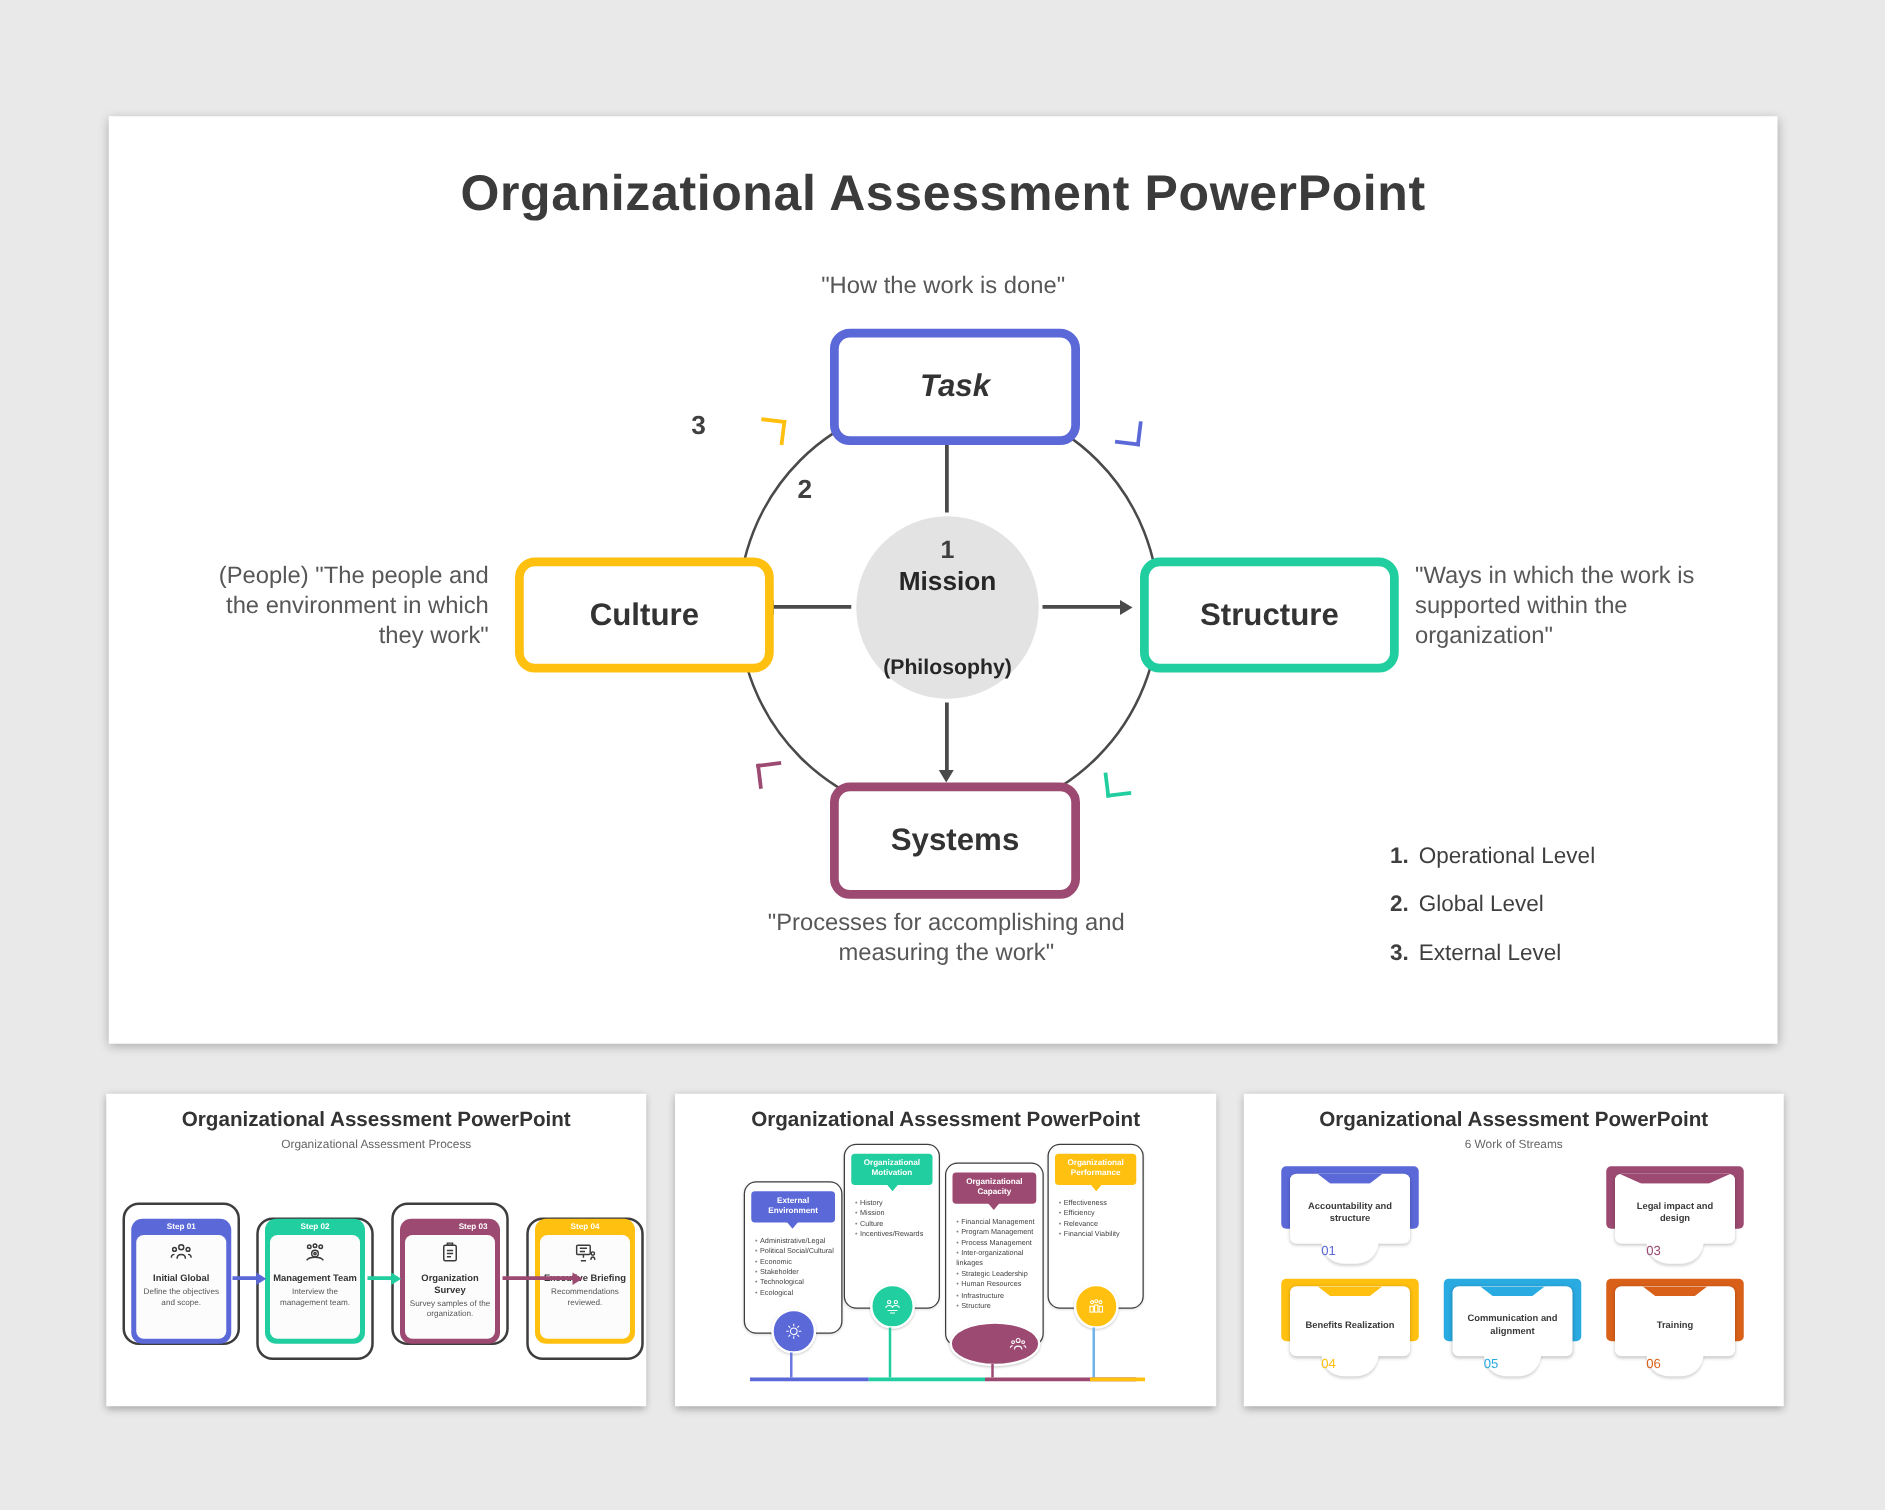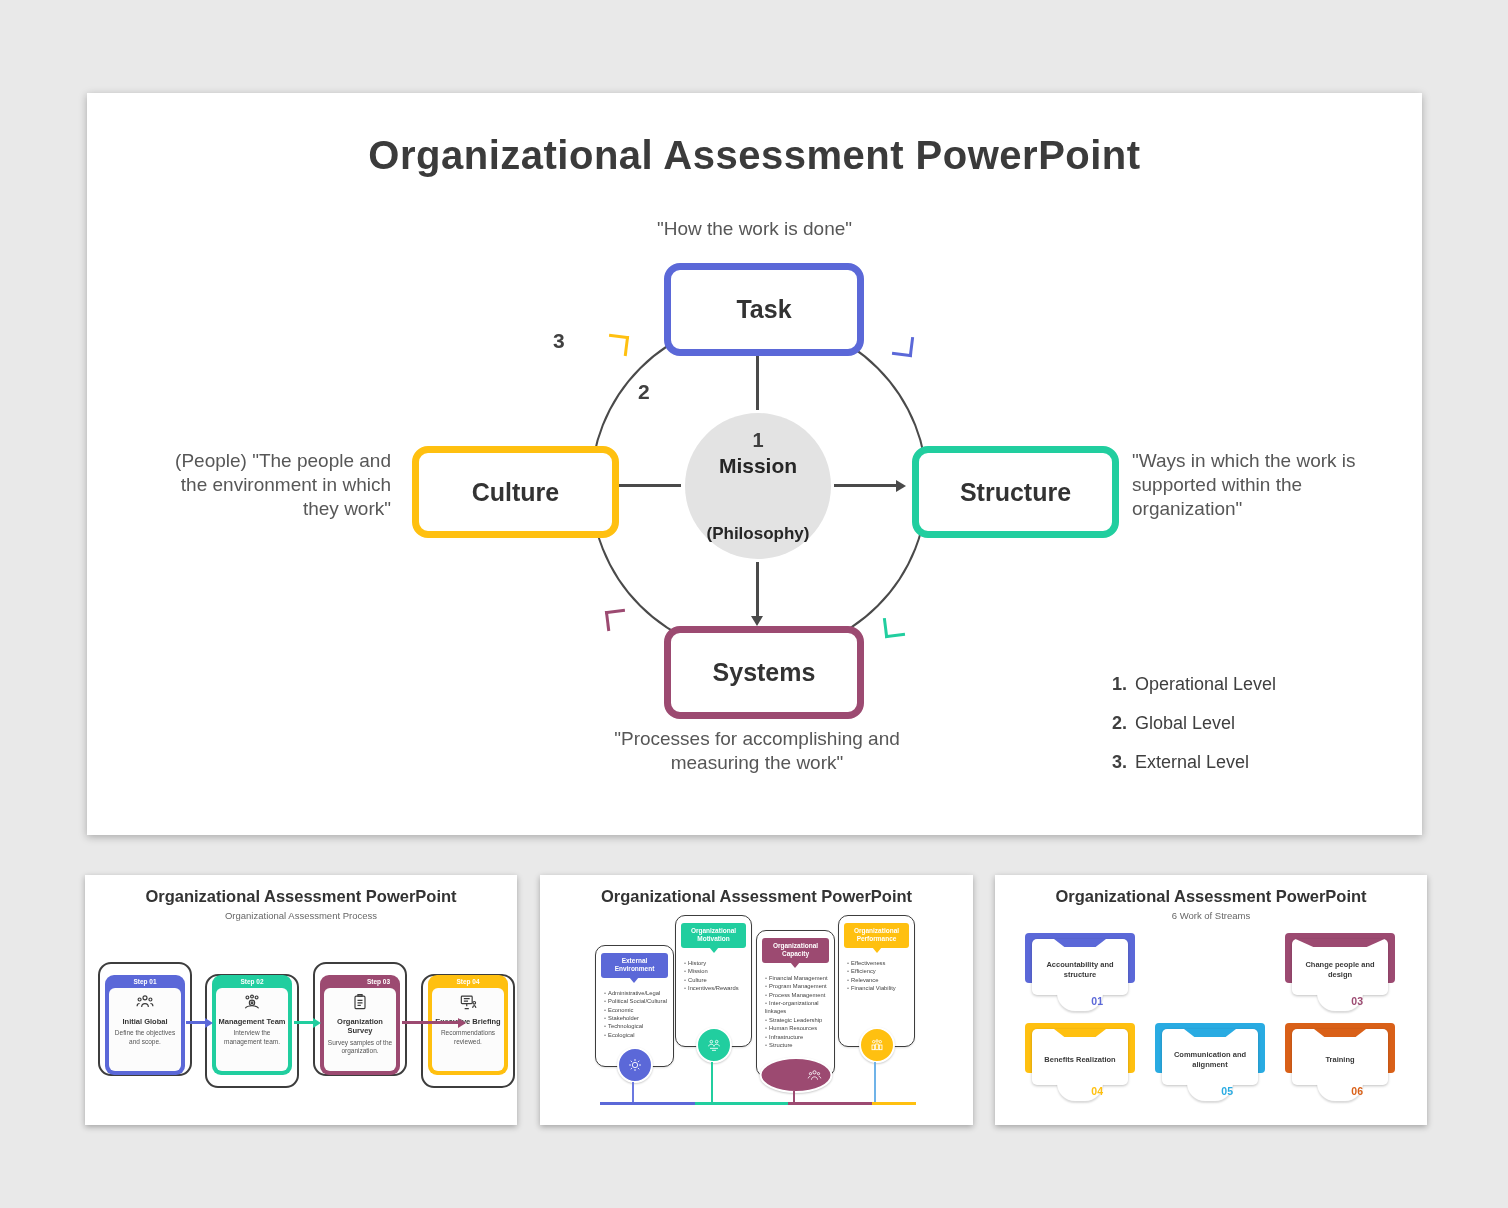--- a/index.html
+++ b/index.html
@@ -47,7 +47,7 @@
     display:flex;align-items:center;justify-content:center;
     font-size:25px;font-weight:bold;color:#333;z-index:3;
   }
-  .n-task{left:577px;top:170px;width:186px;height:79px;}
+  .n-task{left:577px;top:170px;width:186px;height:79px;font-style:italic;}
   .n-culture{left:325px;top:353px;width:193px;height:78px;}
   .n-structure{left:825px;top:353px;width:193px;height:78px;}
   .n-systems{left:577px;top:533px;width:186px;height:79px;}

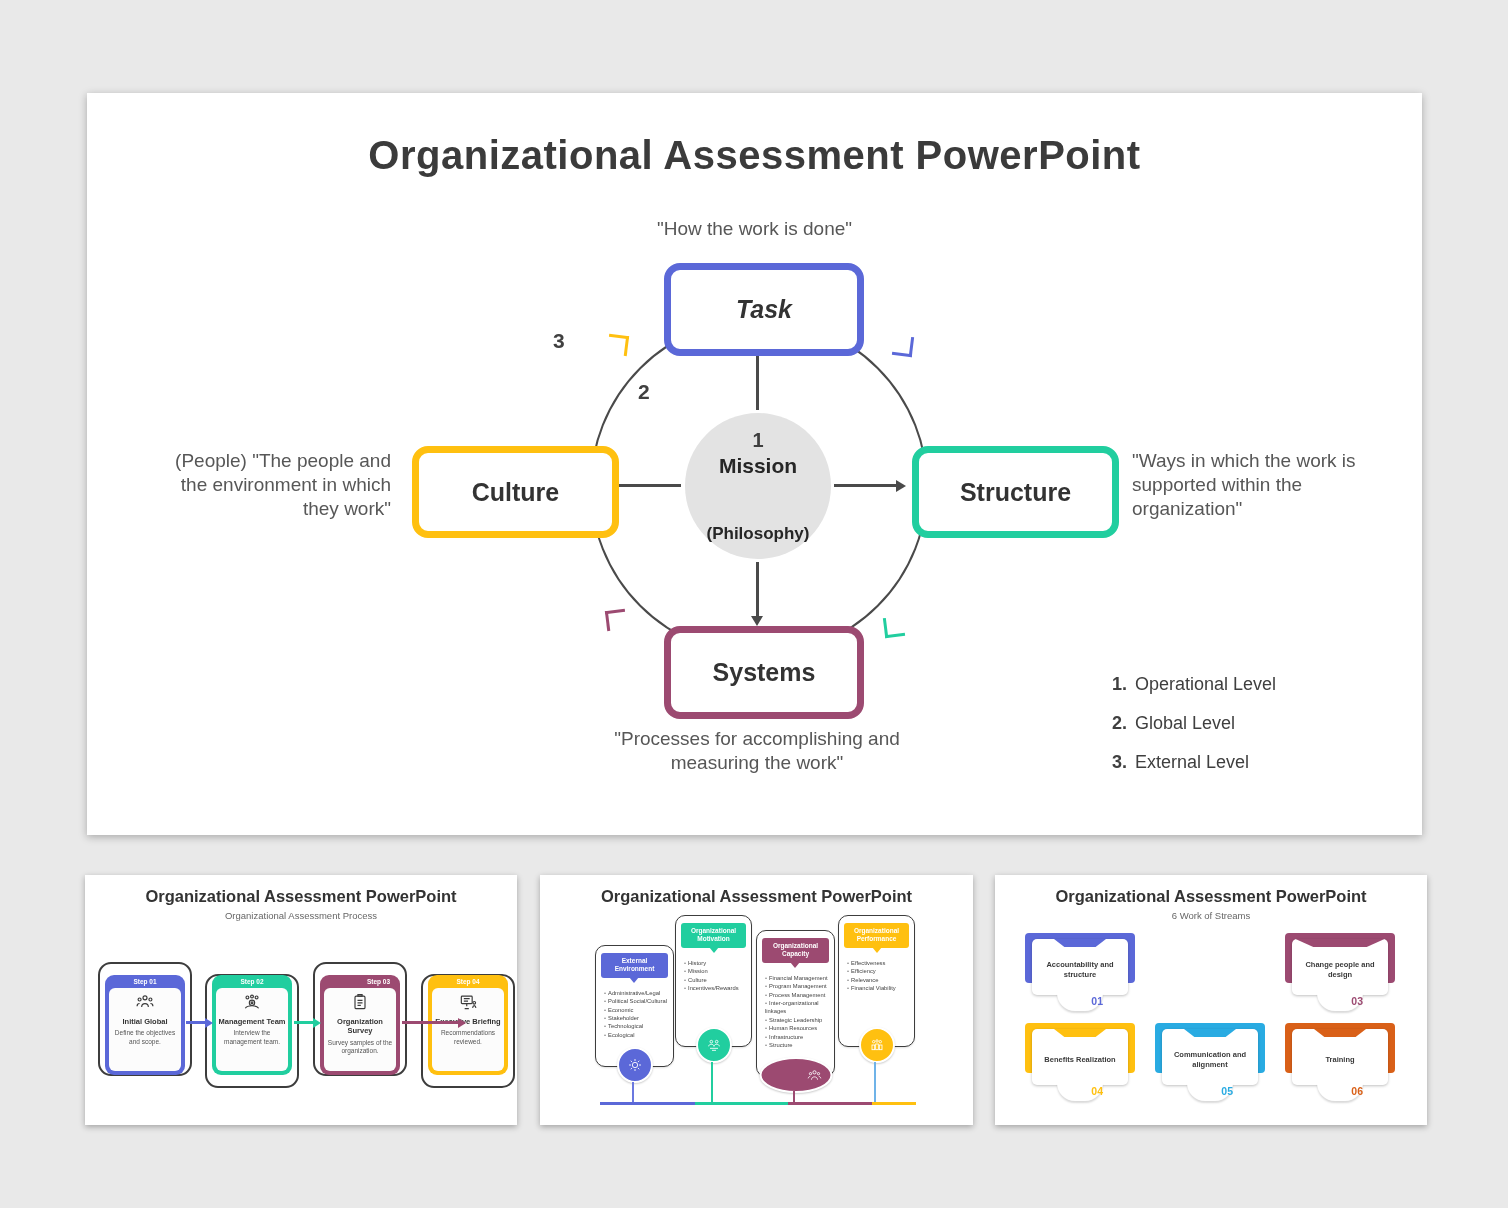--- a/index.html
+++ b/index.html
@@ -402,7 +402,7 @@
     <div class="wcard-bg bg-maroon"></div>
     <div class="wcard-white">
       <div class="wcard-notch bg-maroon"></div>
-      <div class="wcard-label">Change people and design</div>
+      <div class="wcard-label">Legal impact and design</div>
     </div>
     <div class="wcard-tab tx-maroon">03</div>
   </div>

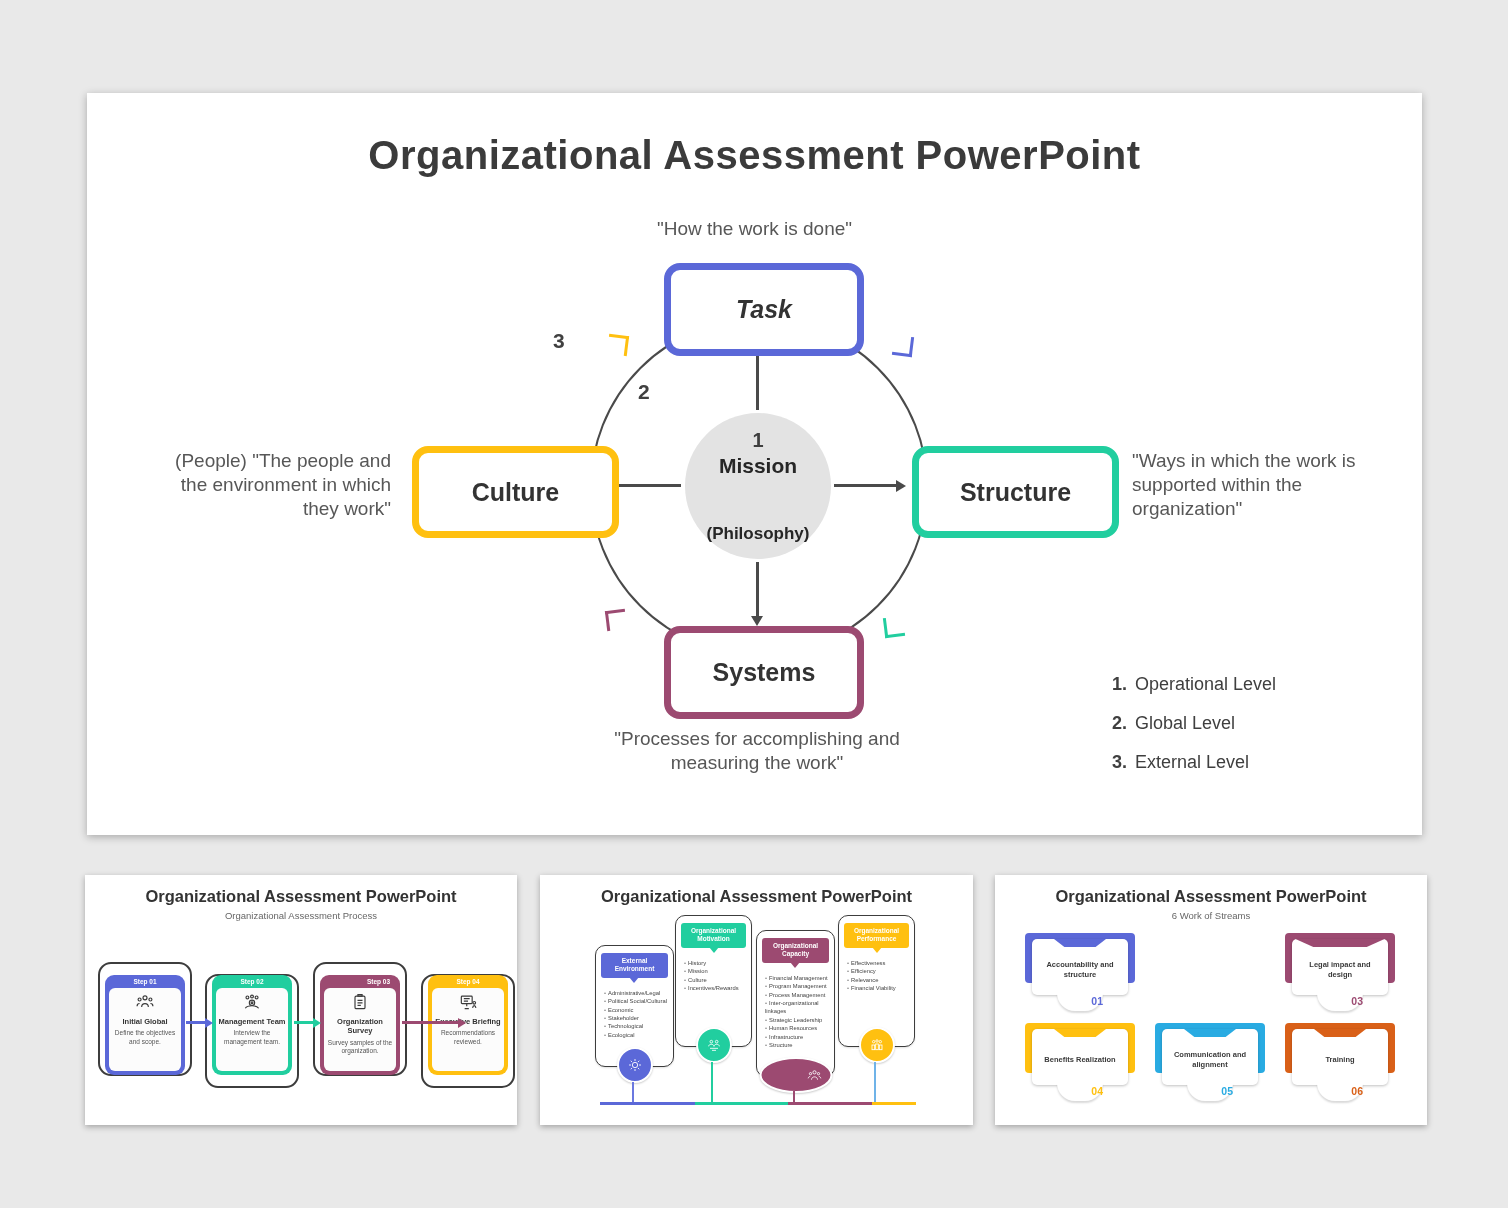--- a/index.html
+++ b/index.html
@@ -131,7 +131,7 @@
   .wcard-white{position:absolute;left:7px;right:7px;top:6px;bottom:16px;background:#fff;border-radius:5px;box-shadow:0 1px 3px rgba(0,0,0,.25);display:flex;align-items:center;justify-content:center;}
   .wcard-notch{position:absolute;top:0;left:50%;transform:translateX(-50%);width:52px;height:8px;clip-path:polygon(0 0,100% 0,80% 100%,20% 100%);}
   .wcard-label{font-size:7.5px;font-weight:bold;color:#3a3a3a;text-align:center;line-height:1.35;padding:6px 8px 0;}
-  .wcard-tab{position:absolute;bottom:0;left:50%;transform:translateX(-50%);width:46px;height:18px;background:#fff;border-radius:0 0 21px 21px;box-shadow:0 2px 2px rgba(0,0,0,.15);text-align:right;line-height:17px;font-size:10.5px;font-weight:bold;}
+  .wcard-tab{position:absolute;bottom:0;left:50%;transform:translateX(-50%);width:46px;height:18px;background:#fff;border-radius:0 0 21px 21px;box-shadow:0 2px 2px rgba(0,0,0,.15);text-align:left;line-height:17px;font-size:10.5px;font-weight:normal;}
 </style>
 </head>
 <body>

